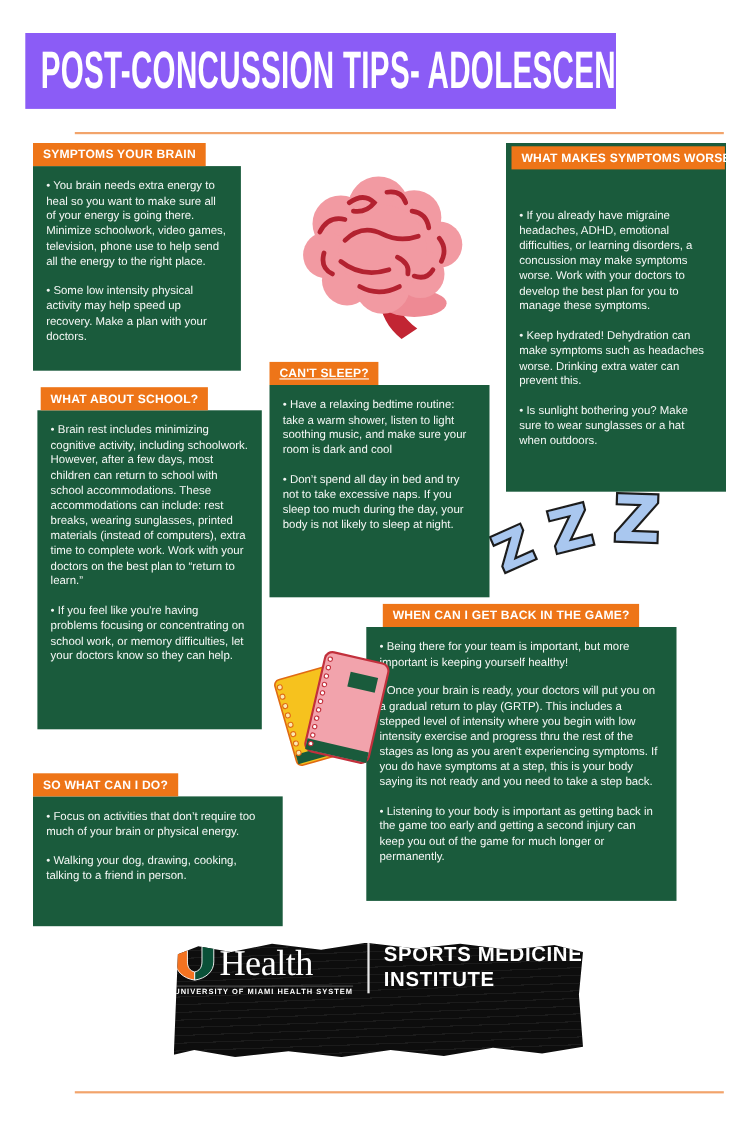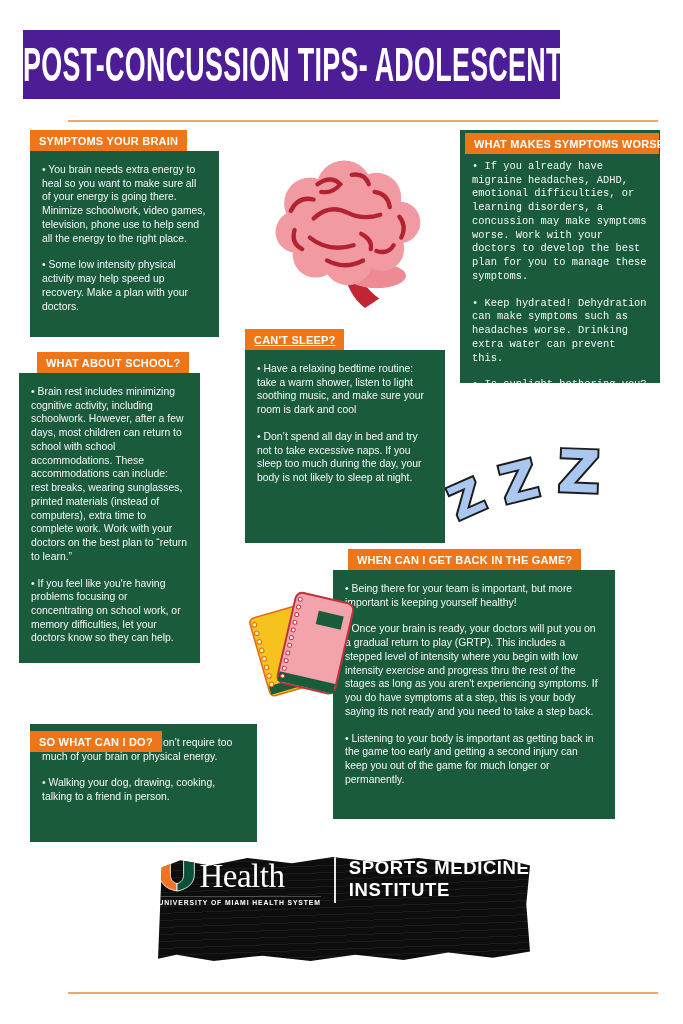--- a/index.html
+++ b/index.html
@@ -20,9 +20,10 @@
     position: absolute;
     left: 23px; top: 30px;
     width: 537px; height: 69px;
-    background: #4c1d95;
+    background: #8b5cf6;
     display: flex;
     align-items: center;
+    padding-left: 14px;
   }
   .banner h1 {
     color: #ffffff;

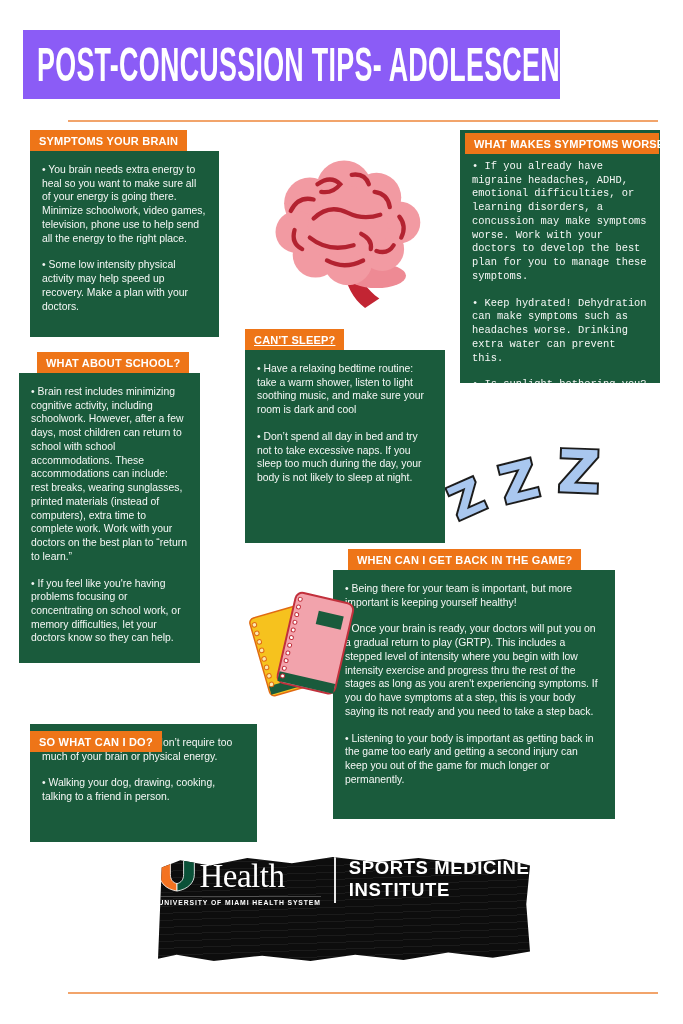--- a/index.html
+++ b/index.html
@@ -76,7 +76,7 @@
   #card-powering { left: 30px; top: 151px; width: 189px; height: 186px; }
   #tab-powering  { left: 30px; top: 130px; }
 
-  #card-symptoms { left: 460px; top: 130px; width: 200px; height: 253px; padding-top: 30px; font-family: Liberation Mono, monospace; }
+  #card-symptoms { left: 460px; top: 130px; width: 200px; height: 317px; padding-top: 60px; }
   #tab-symptoms  { left: 465px; top: 133px; width: 194px; }
 
   #card-sleep { left: 245px; top: 350px; width: 200px; height: 193px; }

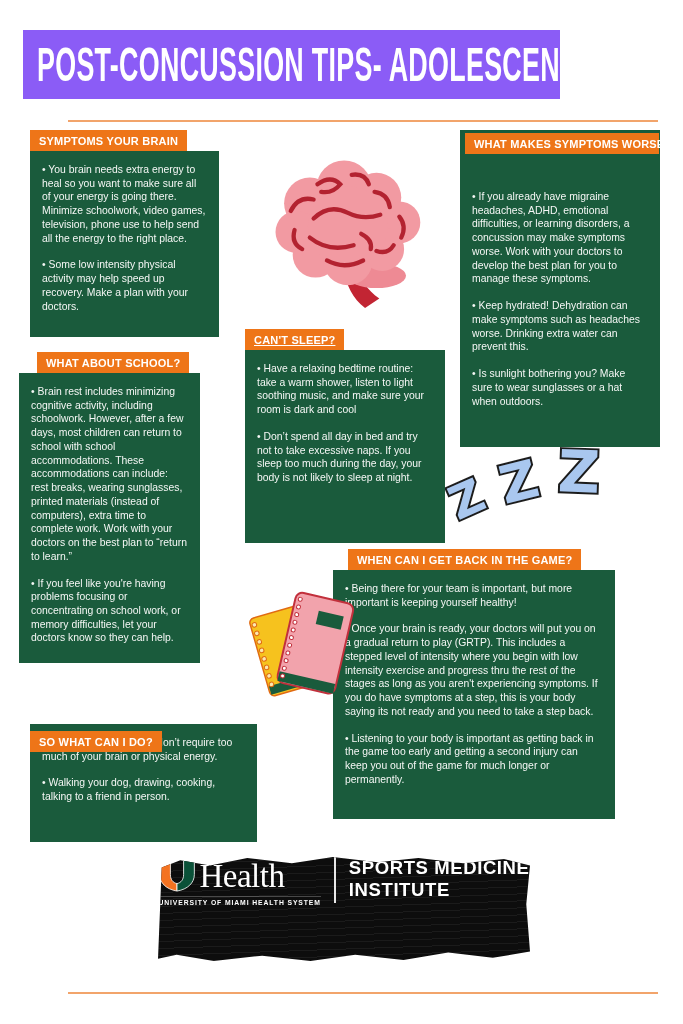--- a/index.html
+++ b/index.html
@@ -82,7 +82,7 @@
   #card-sleep { left: 245px; top: 350px; width: 200px; height: 193px; }
   #tab-sleep  { left: 245px; top: 329px; text-decoration: underline; }
 
-  #card-school { left: 19px; top: 373px; width: 181px; height: 290px; }
+  #card-school { left: 34px; top: 373px; width: 204px; height: 290px; }
   #tab-school  { left: 37px; top: 352px; }
 
   #card-game { left: 333px; top: 570px; width: 282px; height: 249px; }

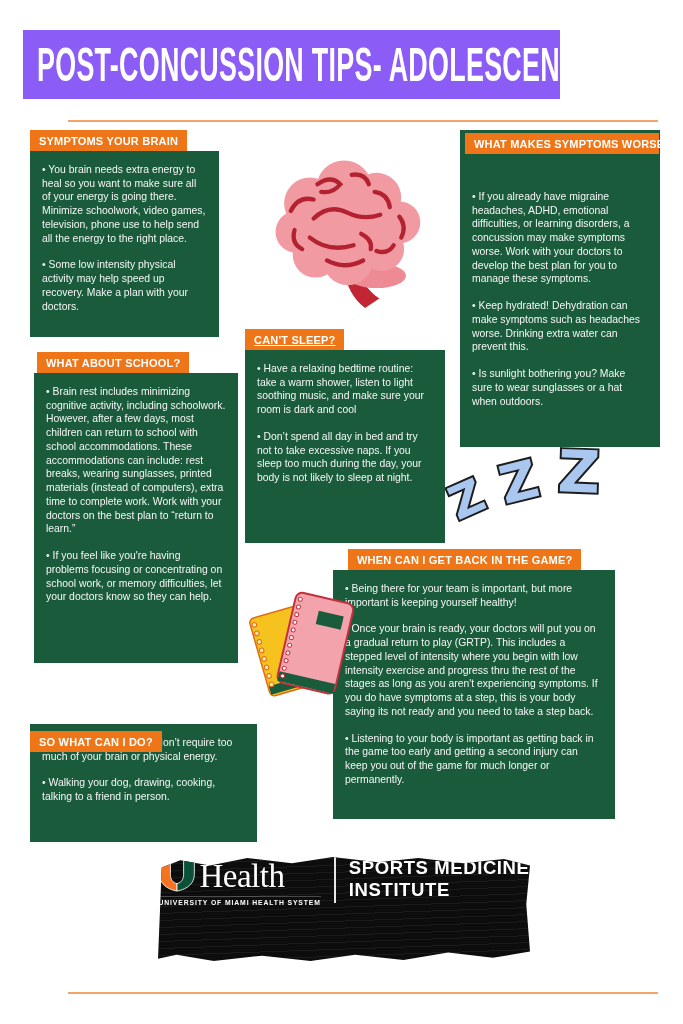--- a/index.html
+++ b/index.html
@@ -89,7 +89,7 @@
   #tab-game  { left: 348px; top: 549px; }
 
   #card-sowhat { left: 30px; top: 724px; width: 227px; height: 118px; }
-  #tab-sowhat  { left: 30px; top: 703px; margin-top: 28px; }
+  #tab-sowhat  { left: 30px; top: 703px; }
 
   
   .brain-wrap { position: absolute; left: 260px; top: 150px; width: 172px; height: 160px; z-index: 1; }

